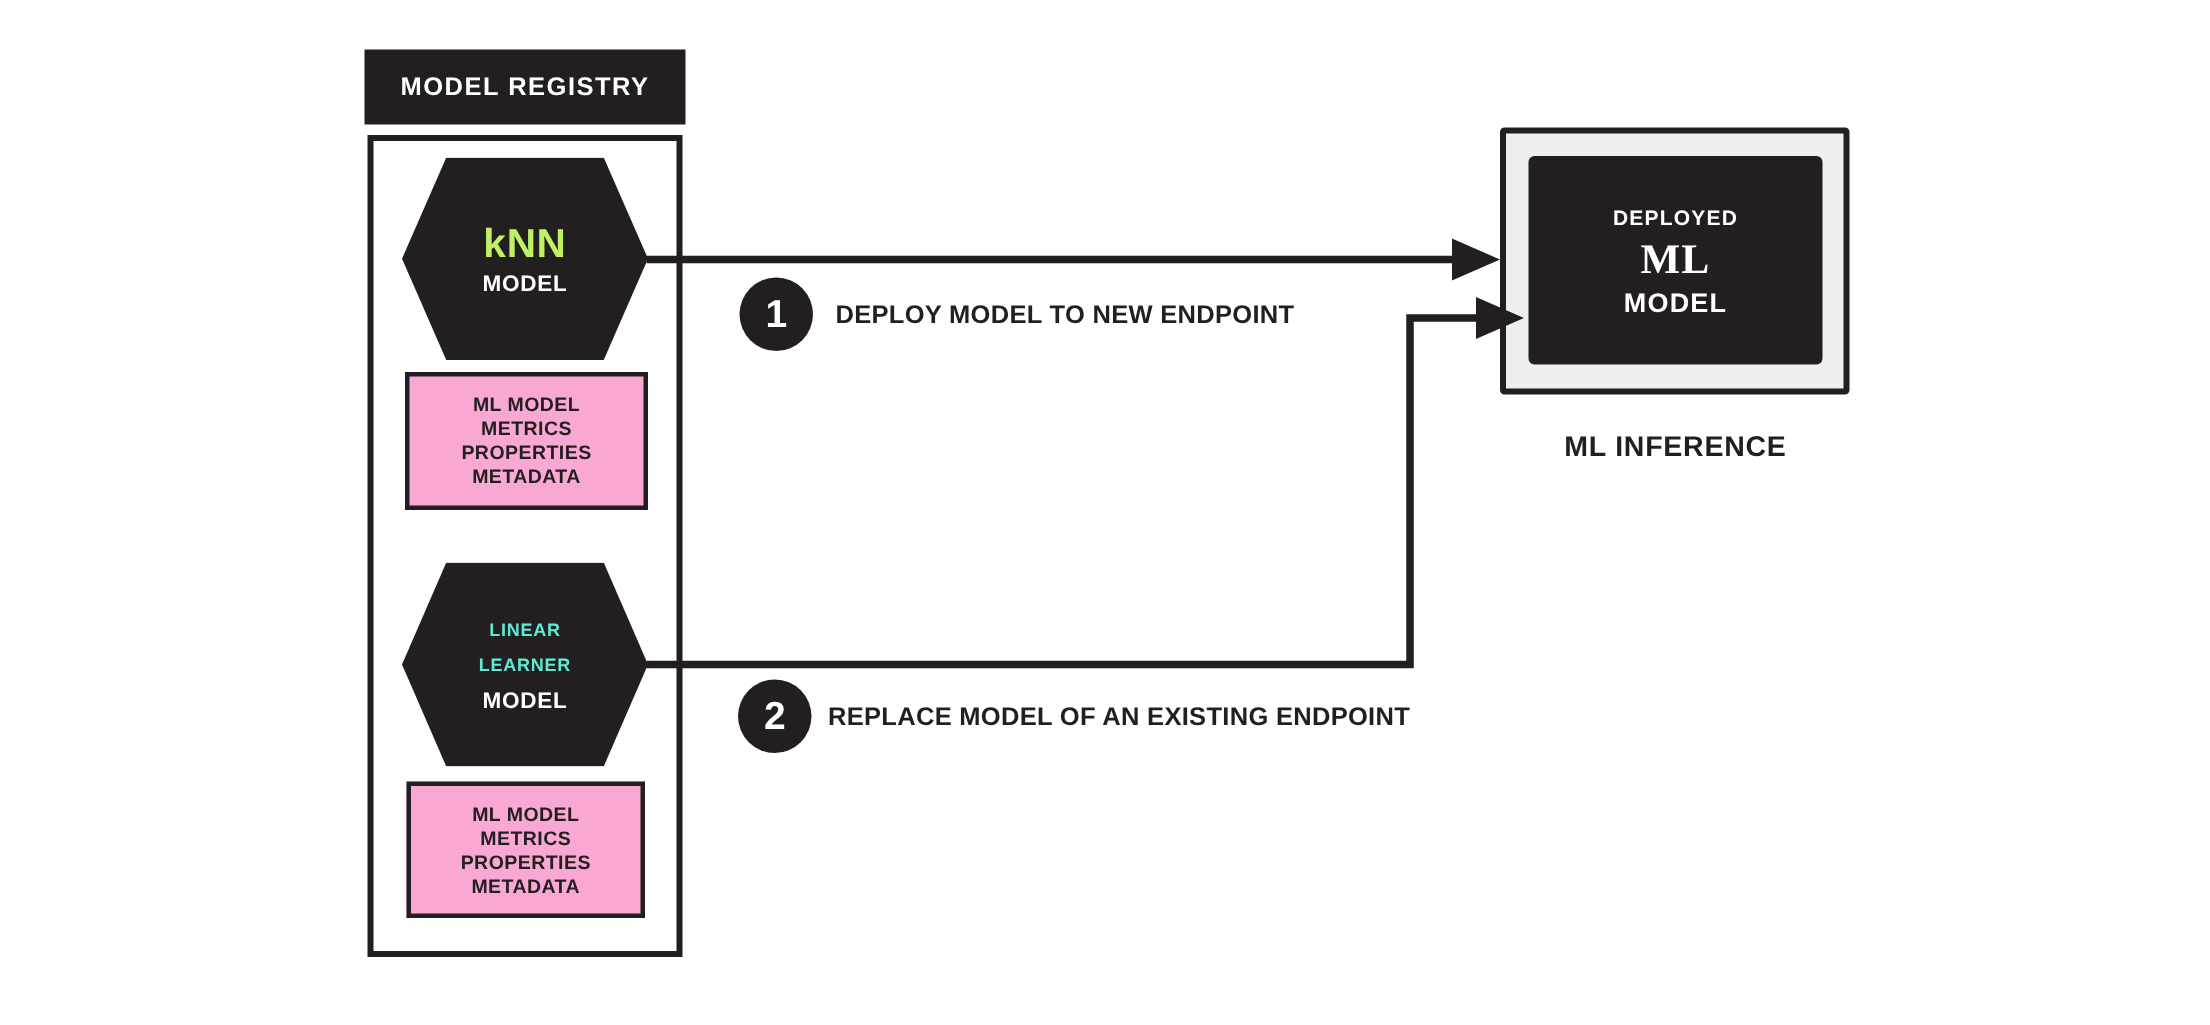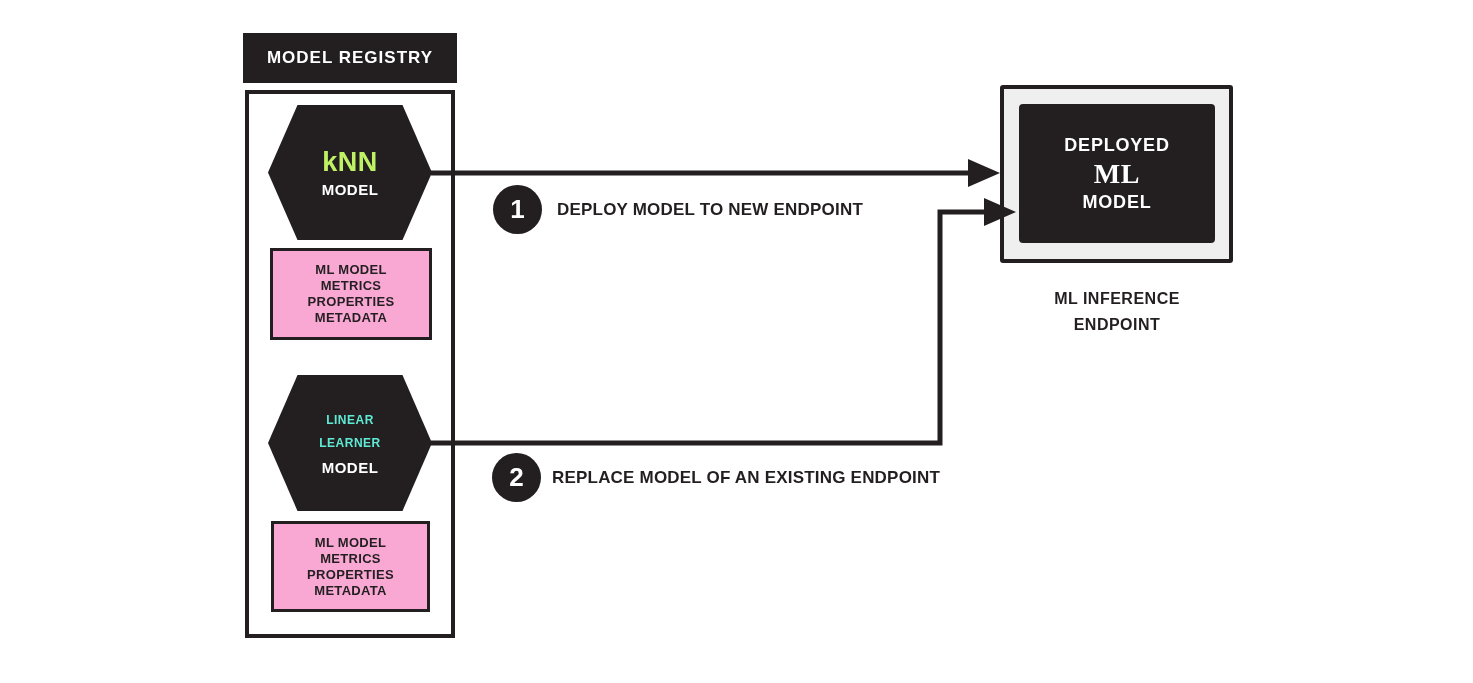--- a/index.html
+++ b/index.html
@@ -88,7 +88,7 @@
     display: flex; flex-direction: column; align-items: center; justify-content: center;
     text-align: center; z-index: 3;
   }
-  .dep-line1 { color: #ffffff; font-size: 18px; font-weight: bold; letter-spacing: 0.8px; line-height: 24px; }
+  .dep-line1 { color: #ffffff; font-size: 14px; font-weight: bold; letter-spacing: 0.8px; line-height: 24px; }
   .dep-line2 { color: #ffffff; font-size: 28px; font-weight: bold; letter-spacing: 0.8px; line-height: 33px; font-family: Liberation Serif, serif; }
   .dep-line3 { color: #ffffff; font-size: 18px; font-weight: bold; letter-spacing: 0.8px; line-height: 24px; }
 

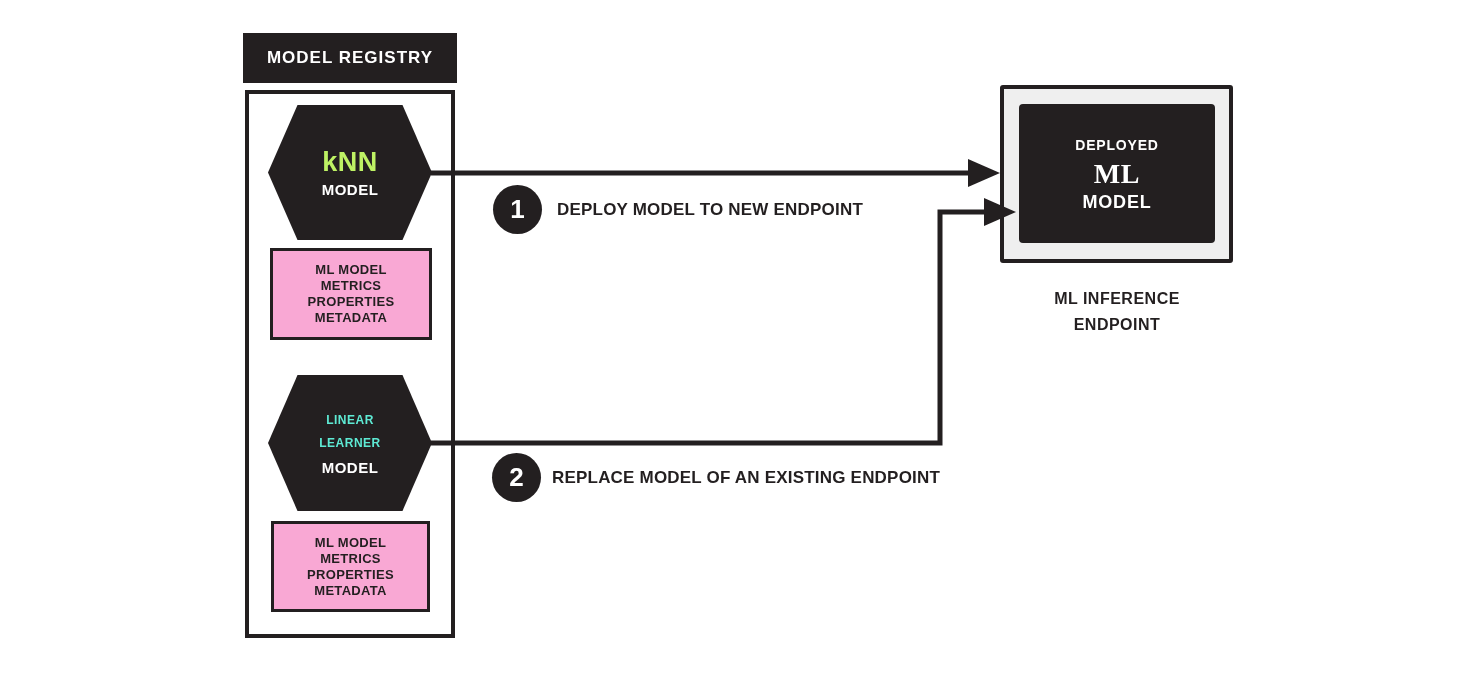--- a/index.html
+++ b/index.html
@@ -97,7 +97,7 @@
     text-align: center; z-index: 2;
   }
   .endpoint-caption span {
-    display: block; font-size: 16px; font-weight: bold; line-height: 26px; letter-spacing: 0.5px;
+    display: block; font-size: 19px; font-weight: bold; line-height: 26px; letter-spacing: 0.5px;
   }
 
   

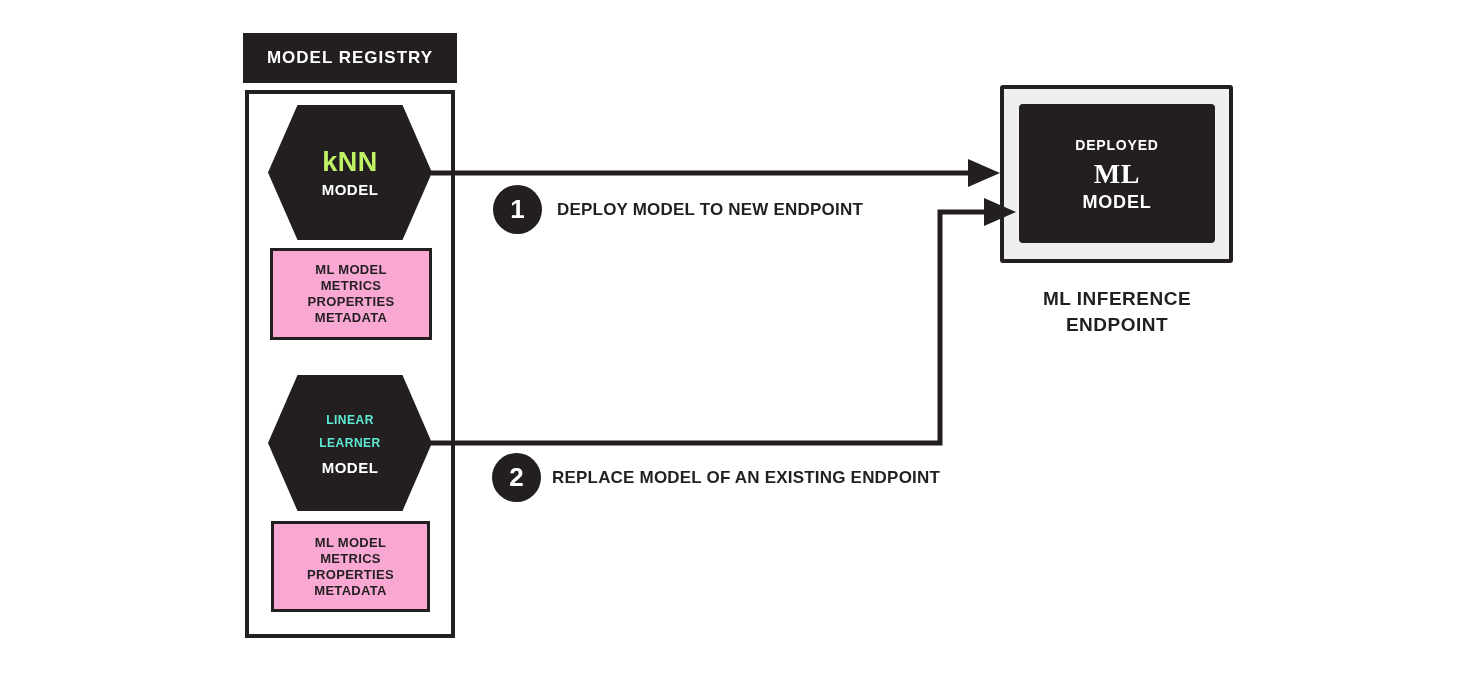--- a/index.html
+++ b/index.html
@@ -176,7 +176,6 @@
 
   <div class="abs endpoint-caption">
     <span>ML INFERENCE</span>
-    <span>ENDPOINT</span>
   </div>
 
 </div>

